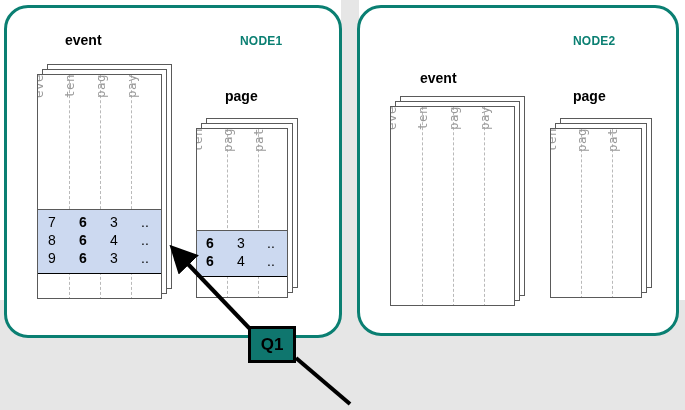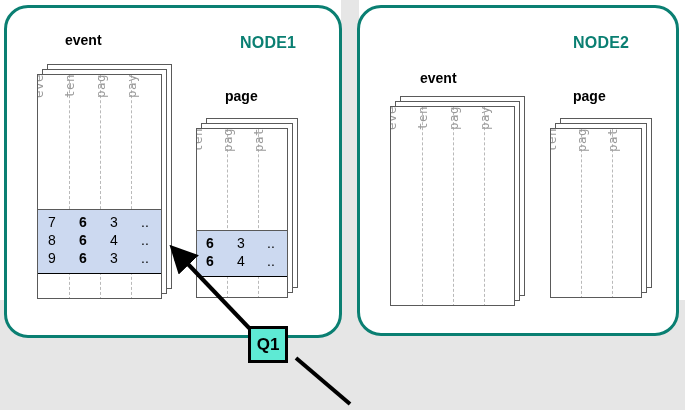--- a/index.html
+++ b/index.html
@@ -44,7 +44,7 @@
     position: absolute;
     color: #0a7f72;
     font-weight: bold;
-    font-size: 16px;
+    font-size: 12px;
     letter-spacing: 0.2px;
     white-space: nowrap;
   }

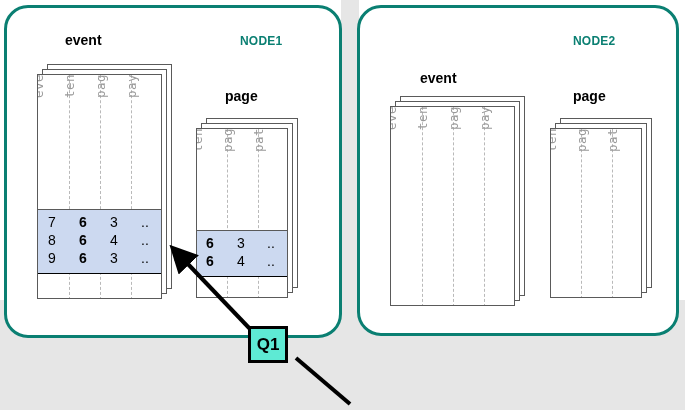--- a/index.html
+++ b/index.html
@@ -142,9 +142,9 @@
   #q1-box {
     position: absolute;
     left: 248px; top: 326px;
-    width: 40px; height: 37px;
+    width: 48px; height: 37px;
     border: 3px solid #000;
-    background: #5eead4;
+    background: #0f766e;
     box-sizing: border-box;
     display: flex;
     align-items: center;

